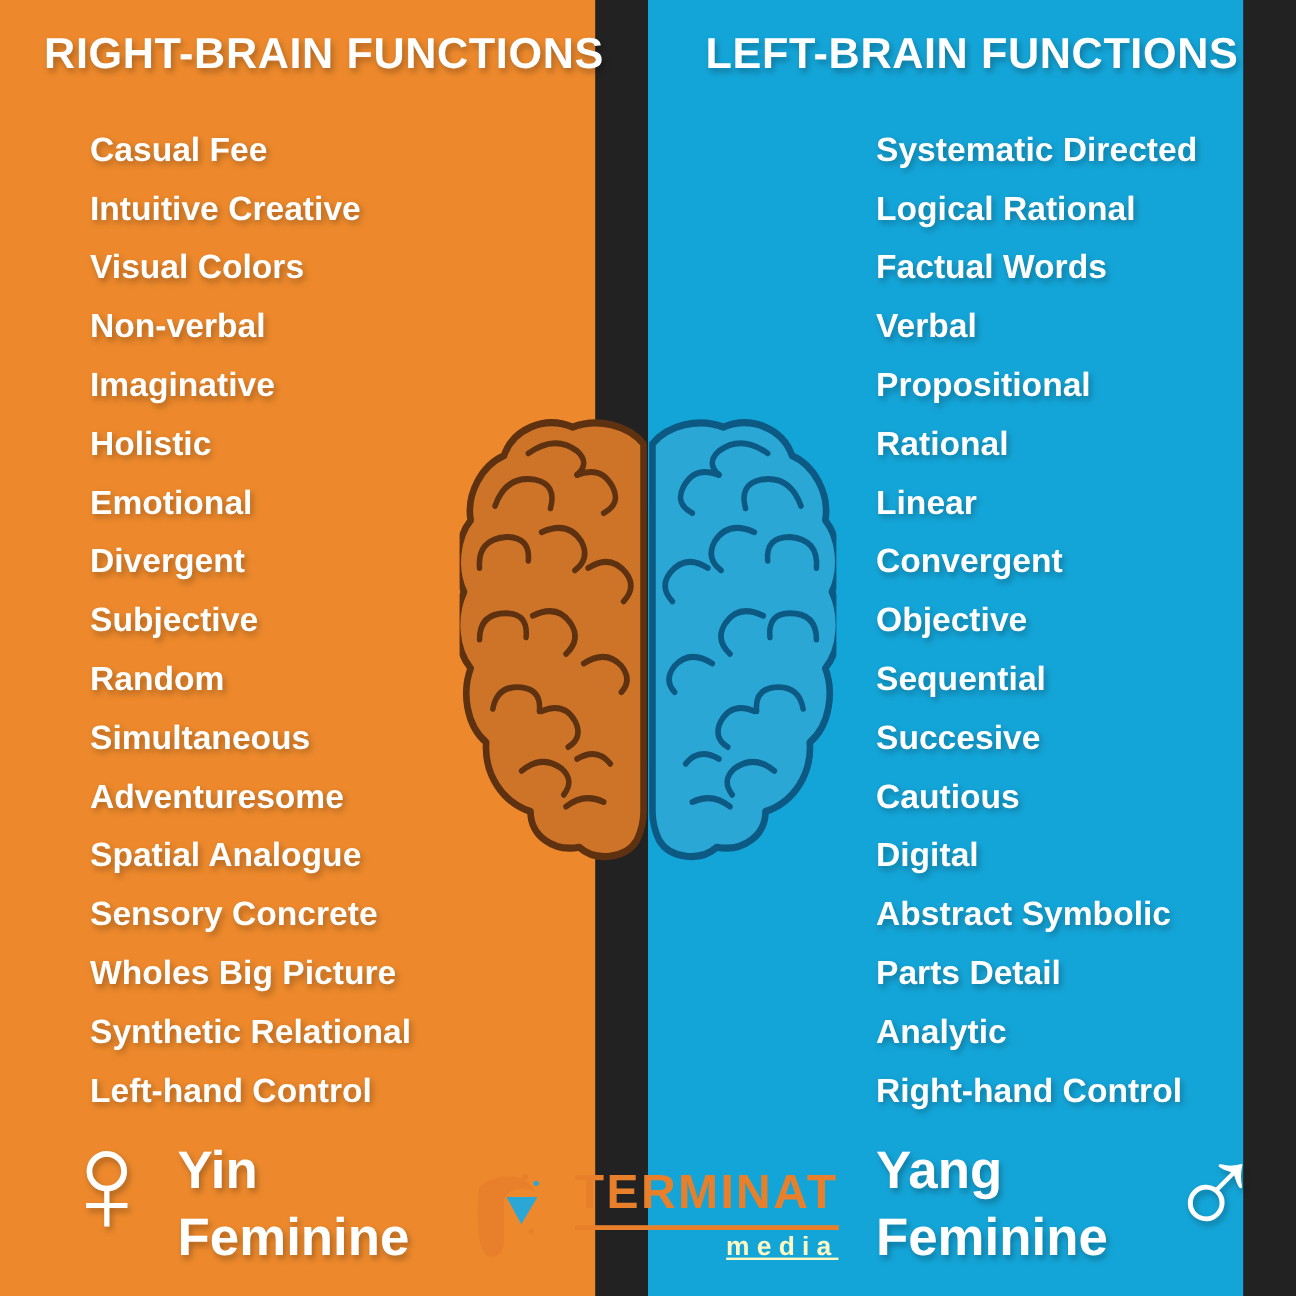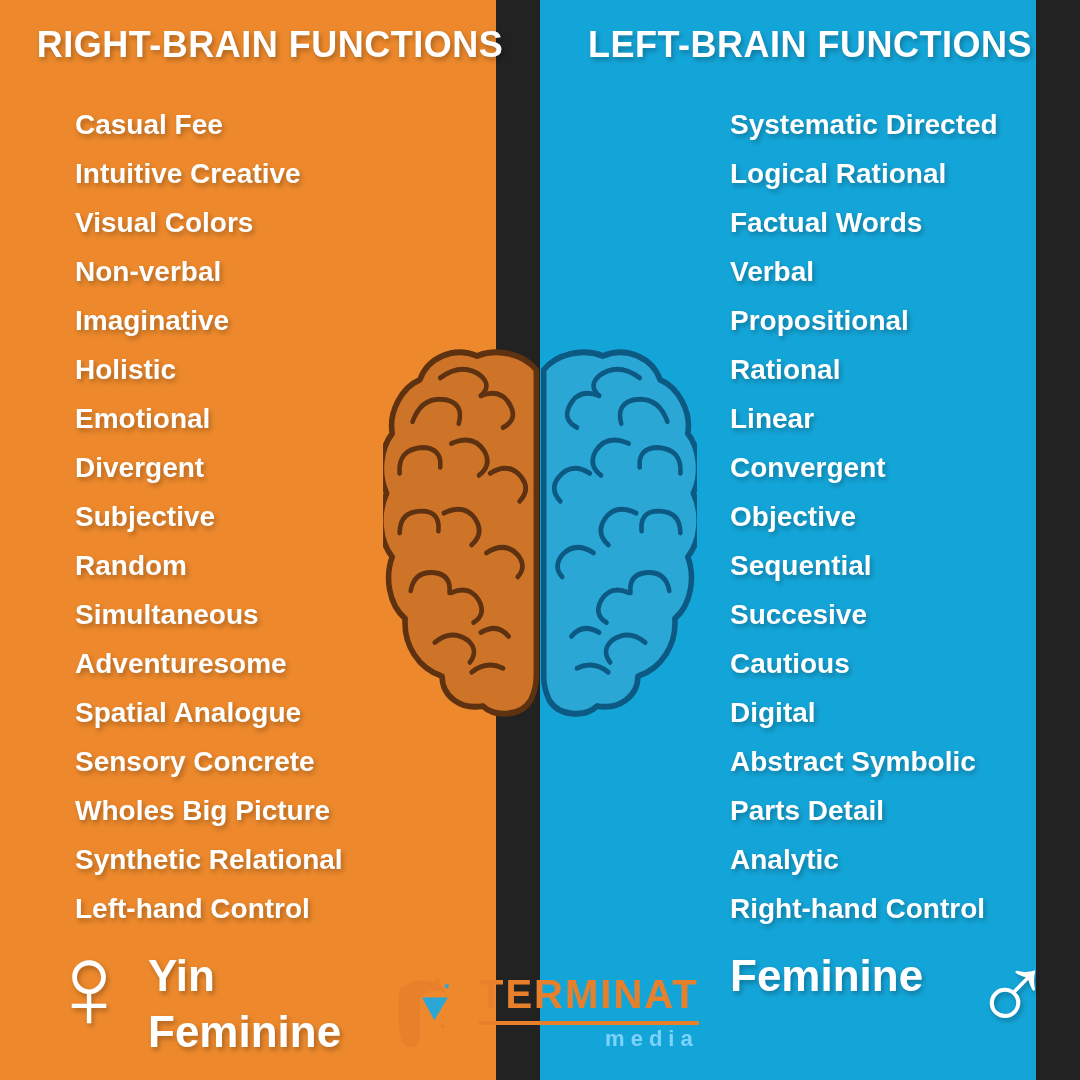--- a/index.html
+++ b/index.html
@@ -155,6 +155,7 @@
   </div>
 
   <div class="yinyang yang-text">
+    <div>Yang</div>
     <div>Feminine</div>
   </div>
   <div class="gender-symbol male">♂</div>

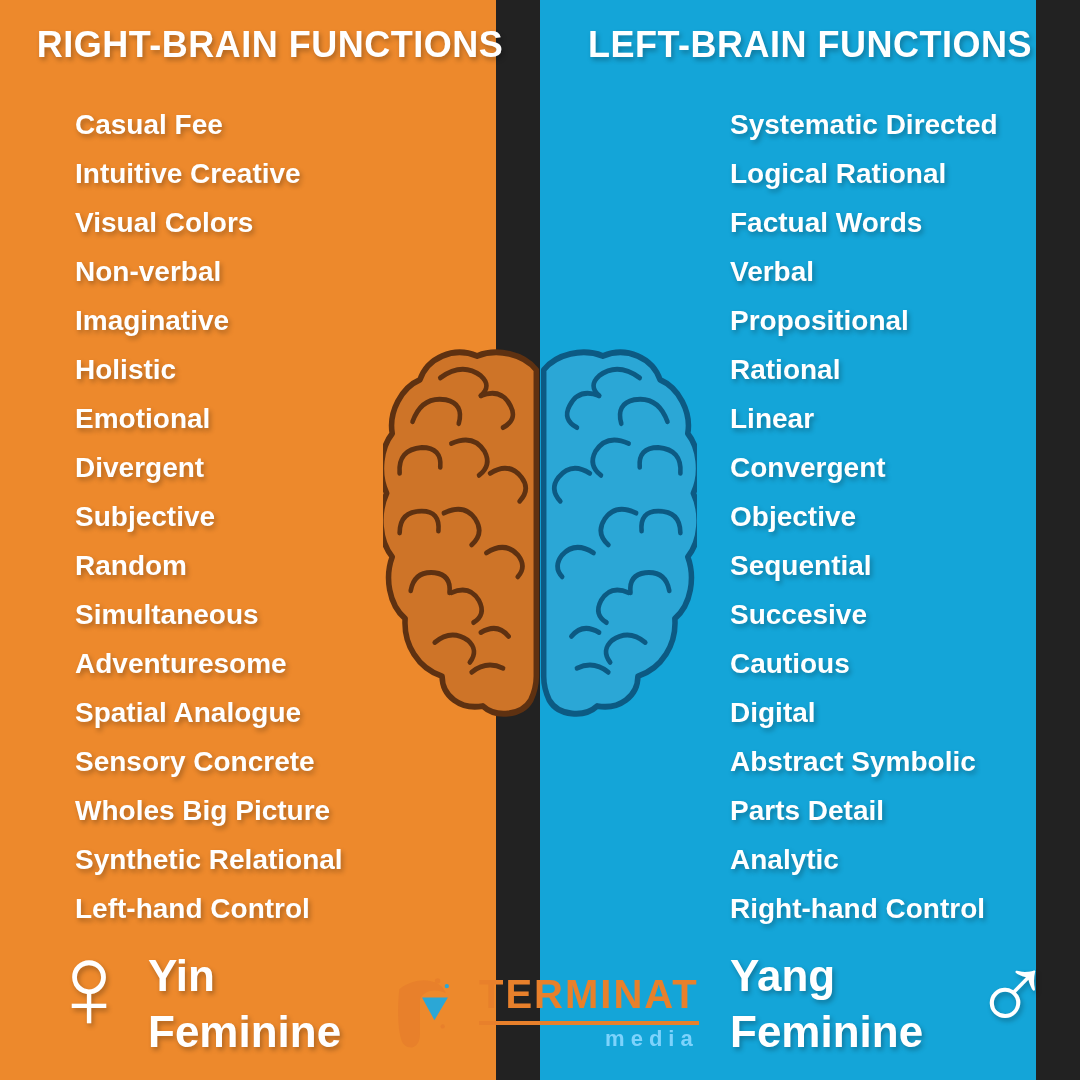--- a/index.html
+++ b/index.html
@@ -172,7 +172,7 @@
     </div>
     <div class="logo-text">
       <div class="logo-name" style="color: rgb(232, 128, 43); border-bottom-color: rgb(232, 128, 43);">TERMINAT</div>
-      <div class="logo-sub" style="color: #7dd3fc;">media</div>
+      <div class="logo-sub" style="color: #fef9c3; text-decoration: underline;">media</div>
     </div>
   </div>
 

